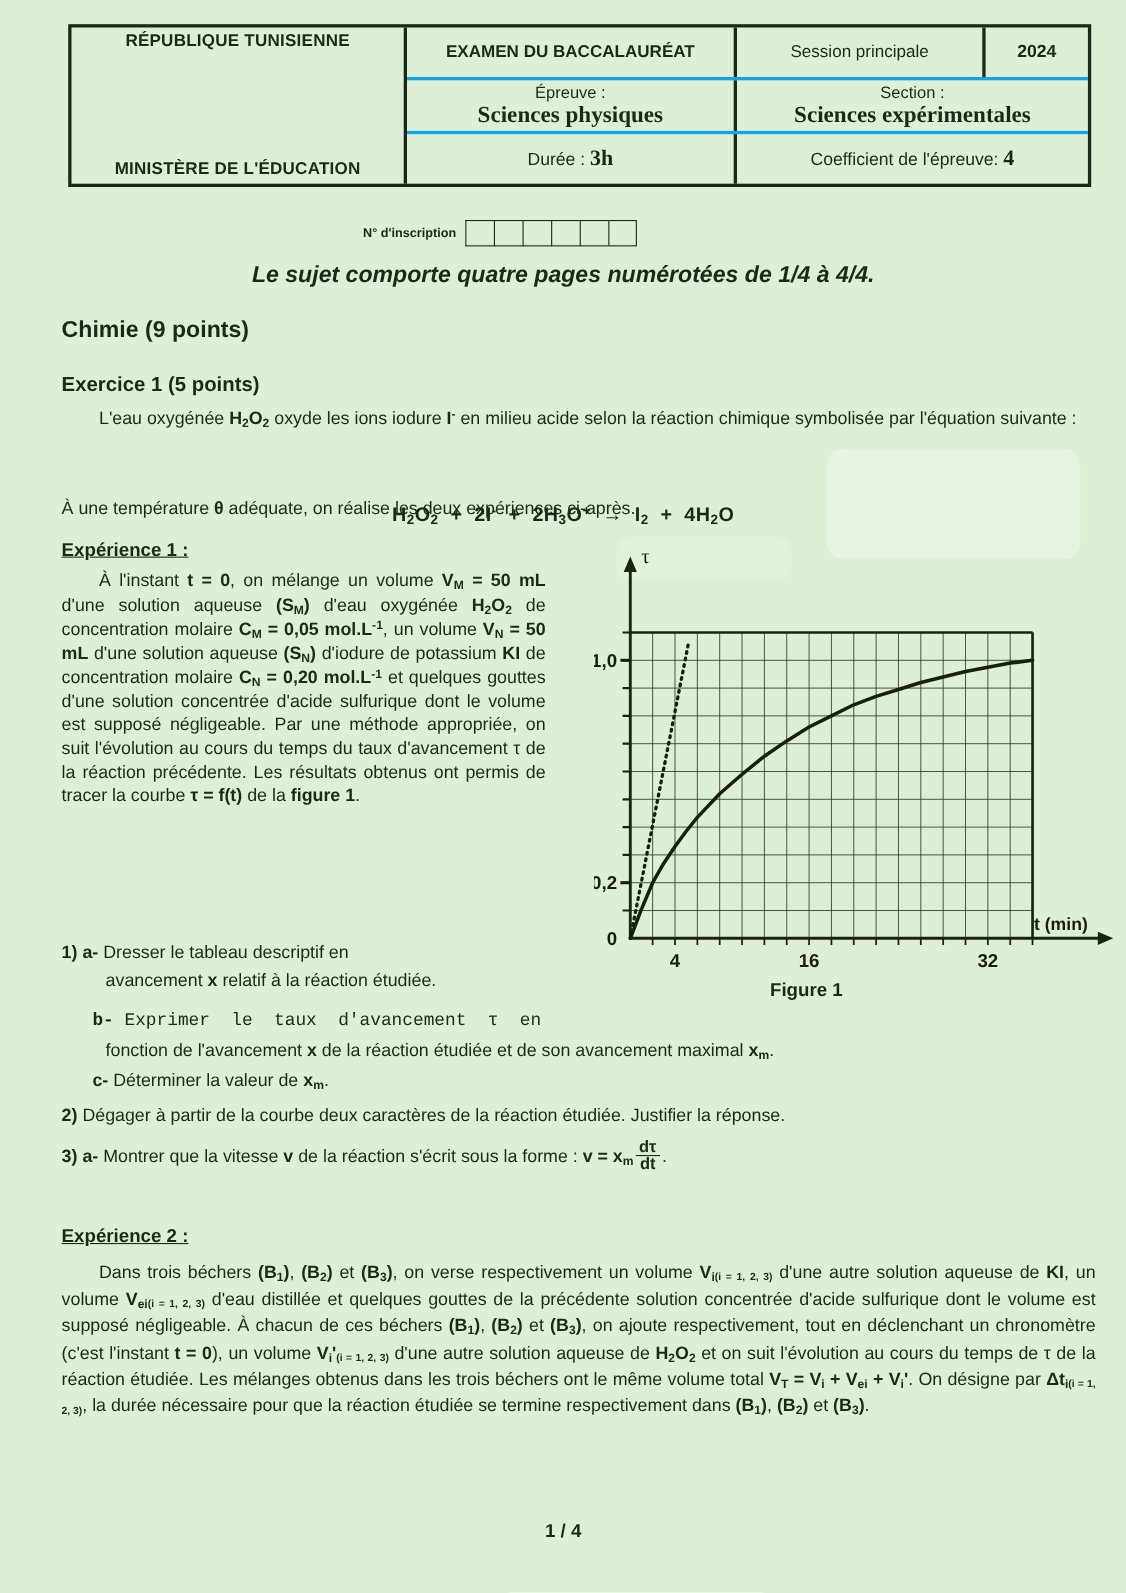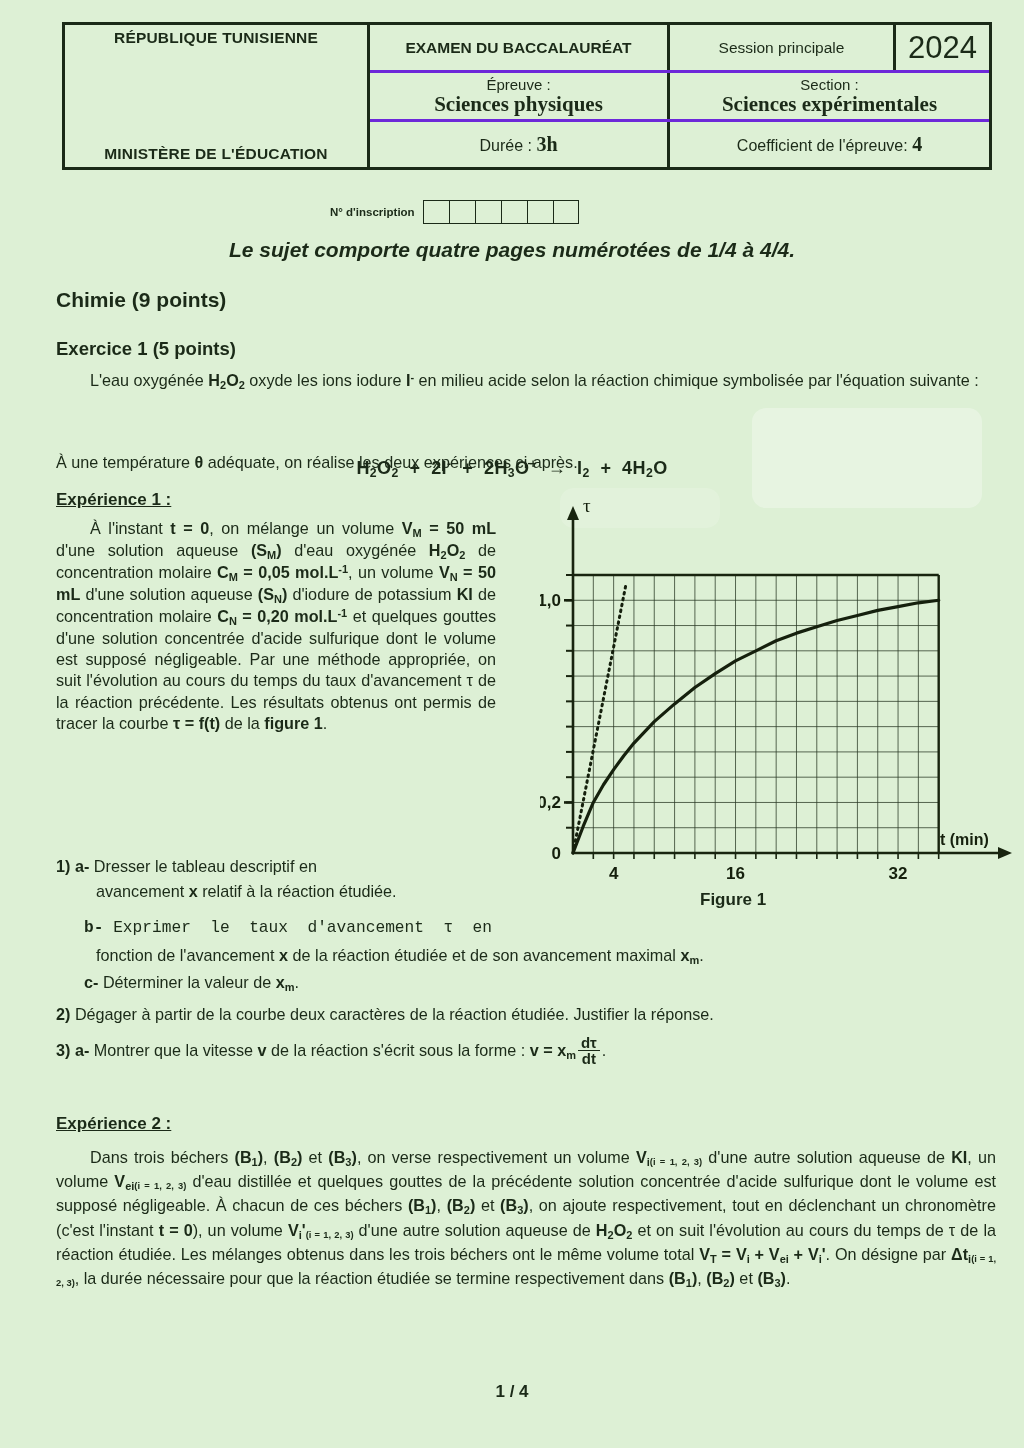--- a/index.html
+++ b/index.html
@@ -61,7 +61,7 @@
   .hrow {
     flex: 1;
     display: flex;
-    border-bottom: 3px solid #6d28d9;
+    border-bottom: 3px solid #0ea5e9;
     box-sizing: border-box;
   }
   .hrow:last-child { border-bottom: none; }

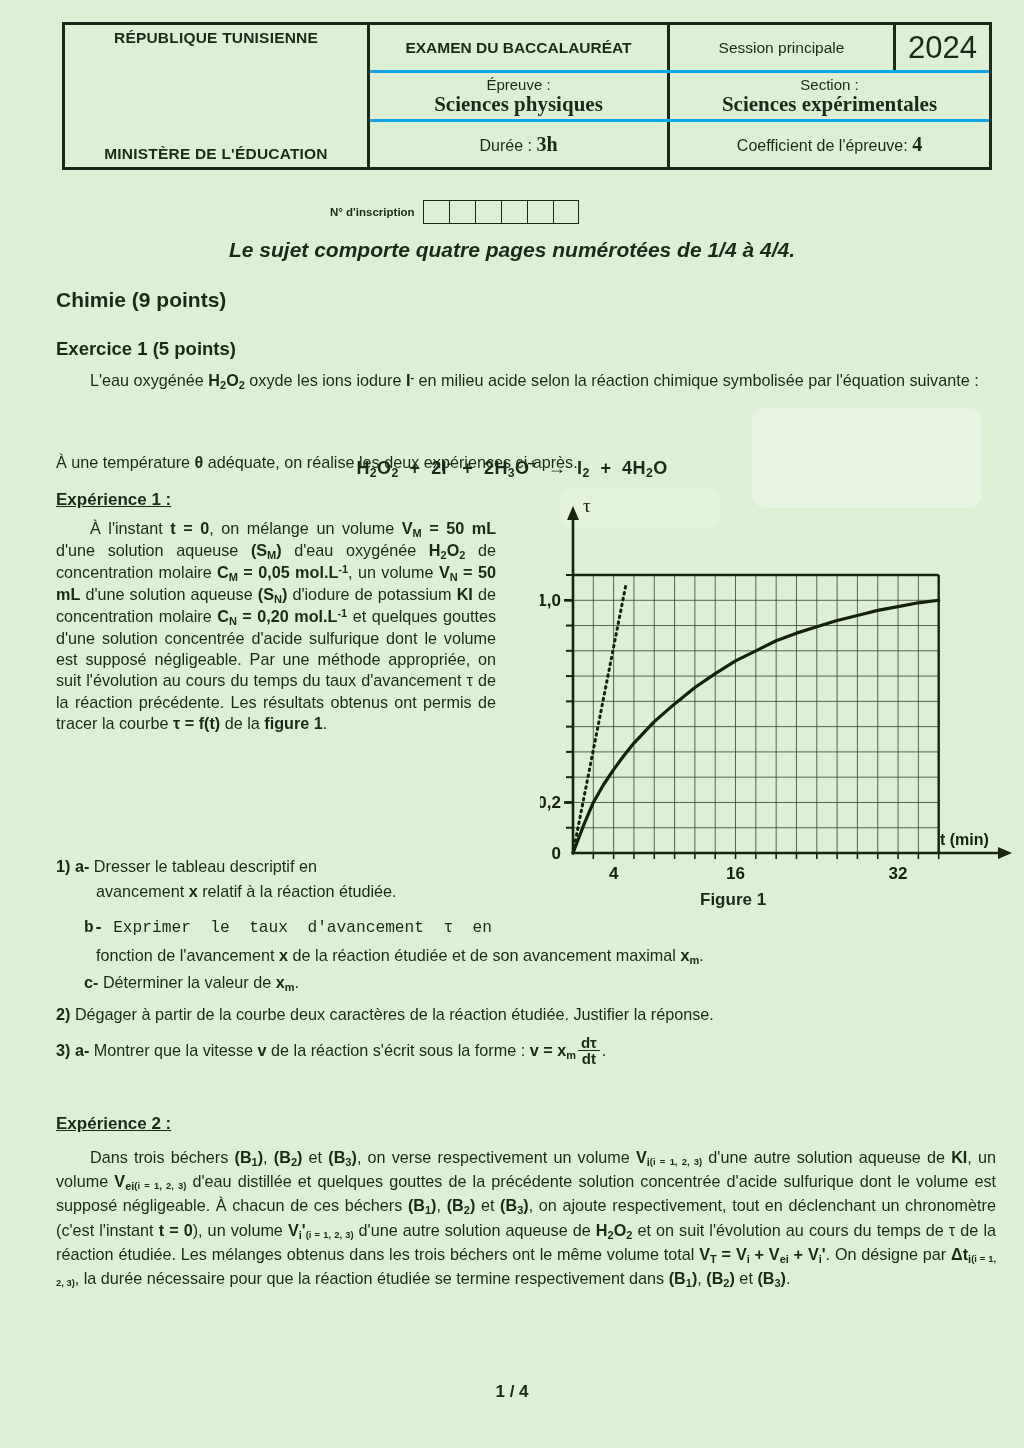--- a/index.html
+++ b/index.html
@@ -78,7 +78,7 @@
   .hcell:last-child { border-right: none; }
   .c-exam  { width: 300px; font-weight: bold; font-size: 15.5px; }
   .c-sess  { width: 226px; font-size: 15.5px; }
-  .c-year  { flex: 1; font-weight: normal; font-size: 31px; }
+  .c-year  { flex: 1; font-weight: bold; font-size: 16px; }
   .c-half  { width: 300px; }
   .c-half2 { flex: 1; }
   .lbl-sm  { font-size: 15px; line-height: 1.05; }

